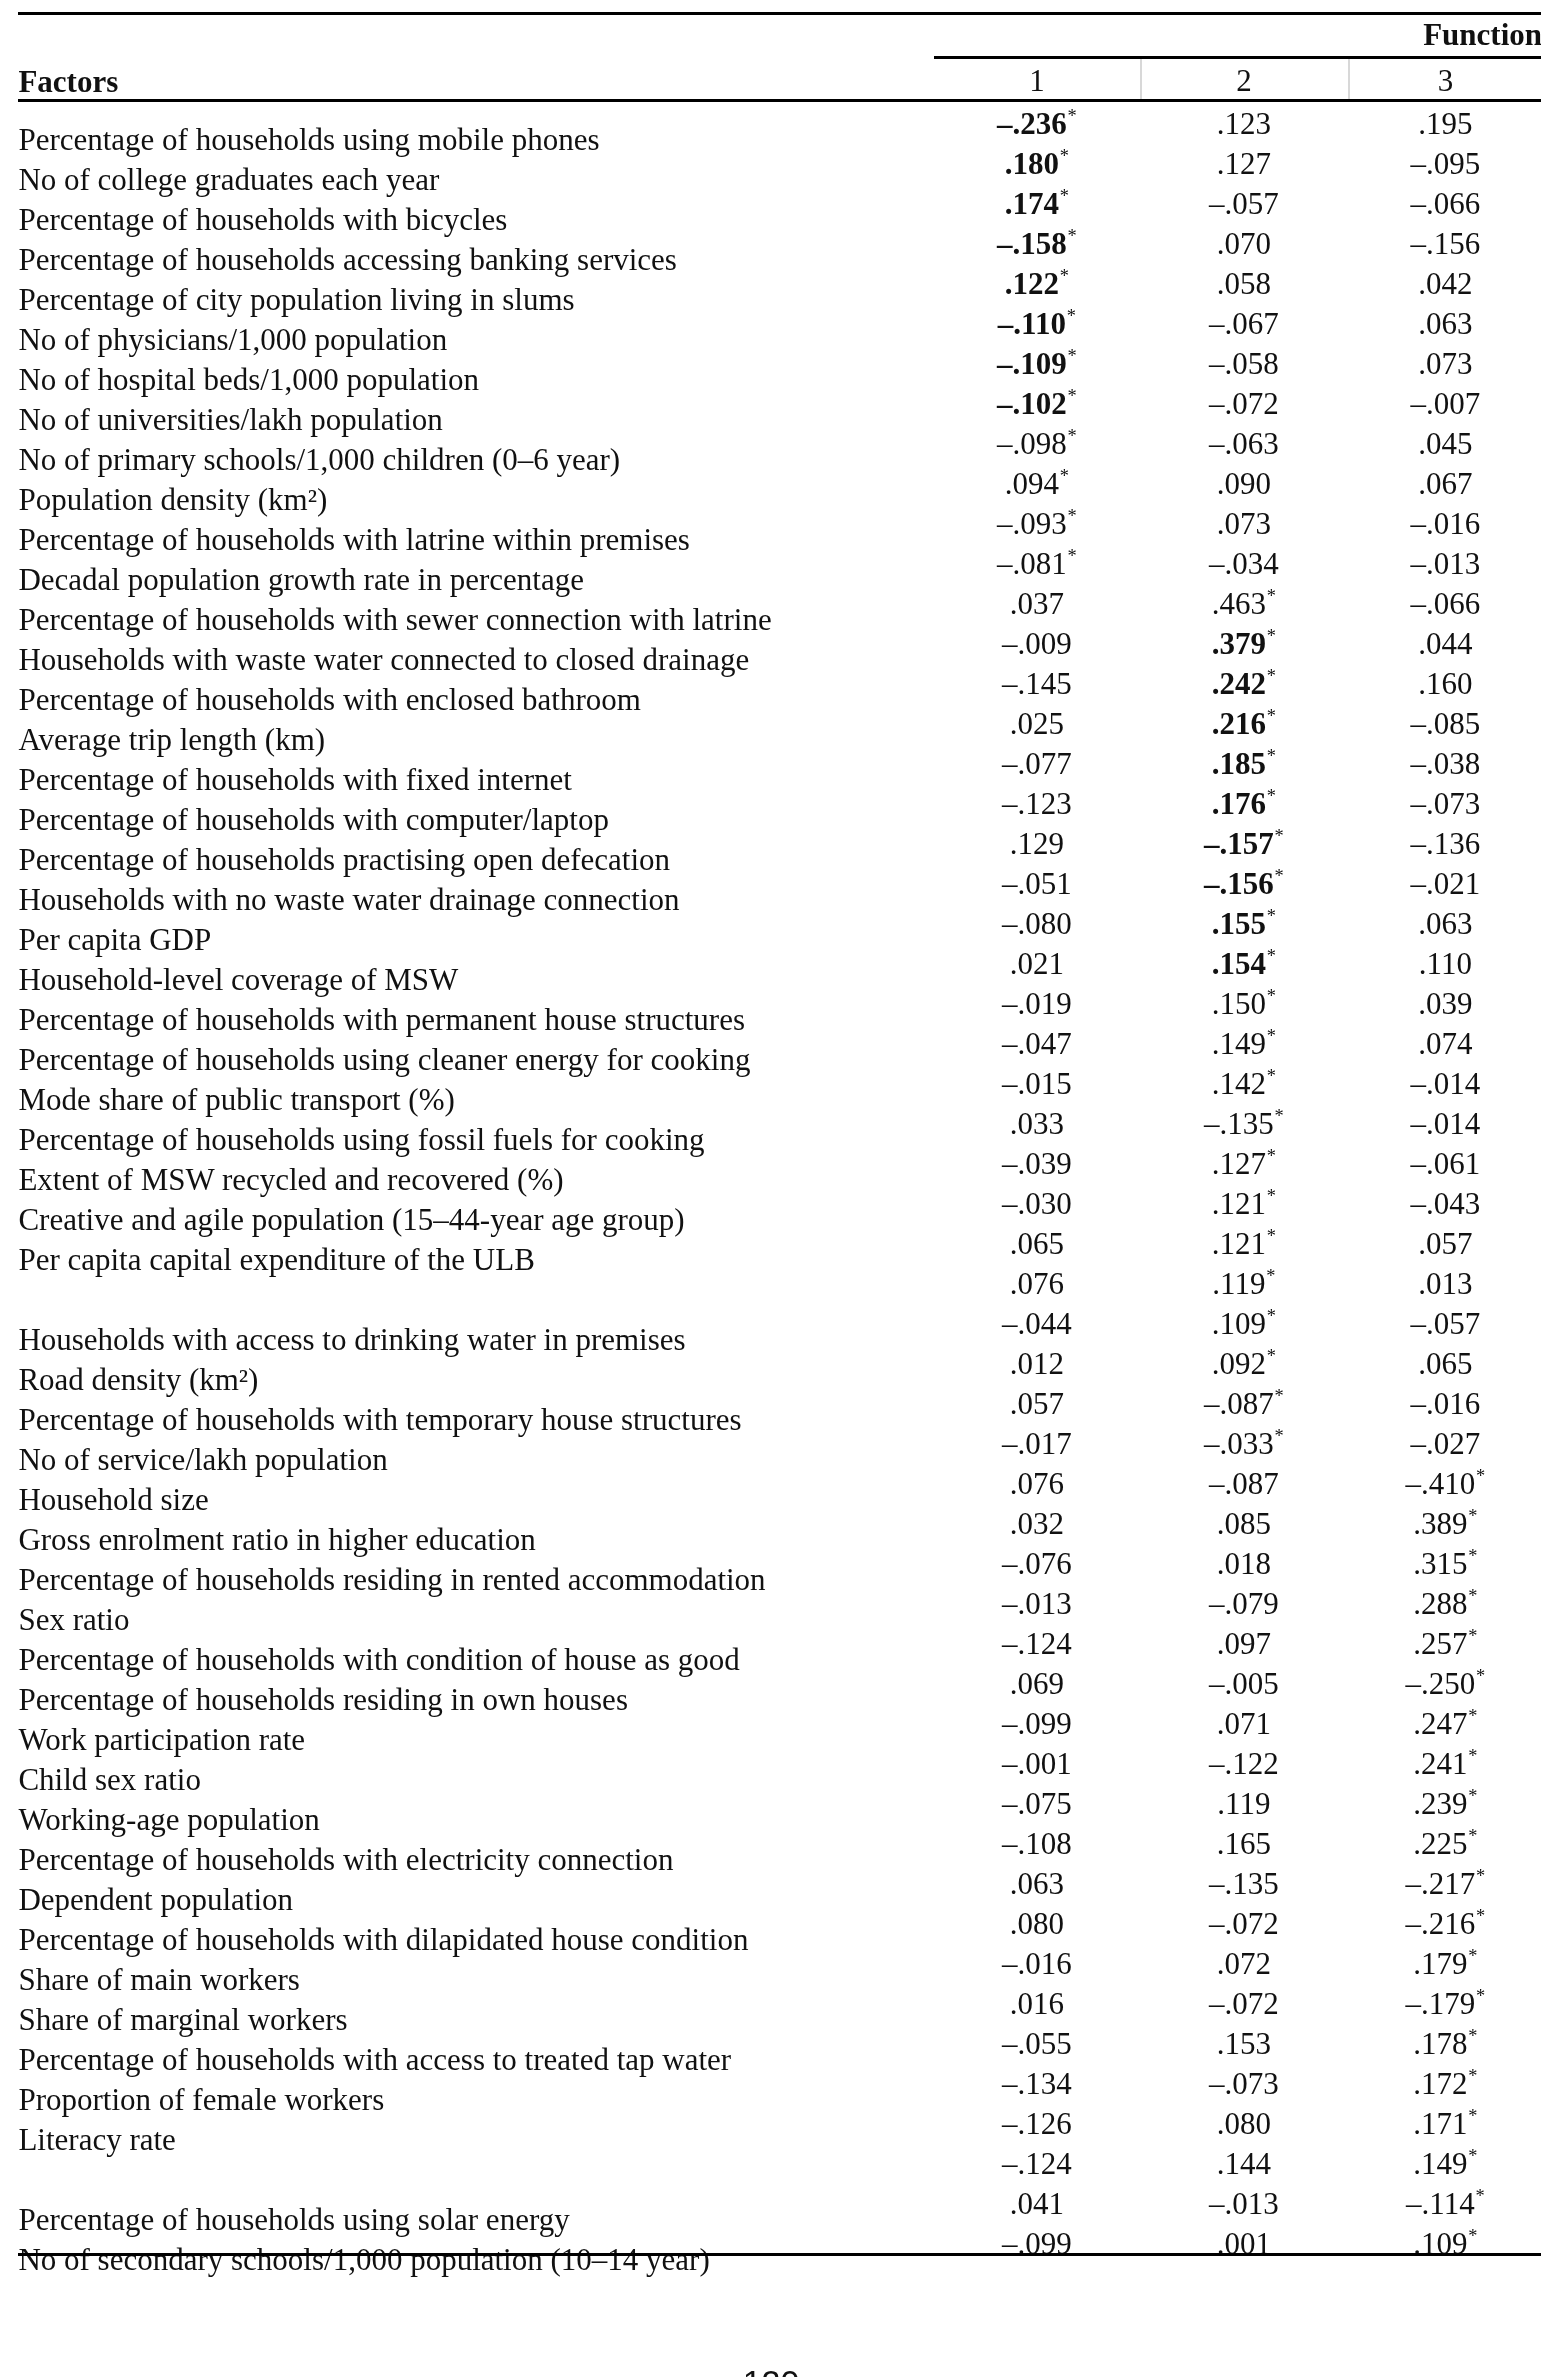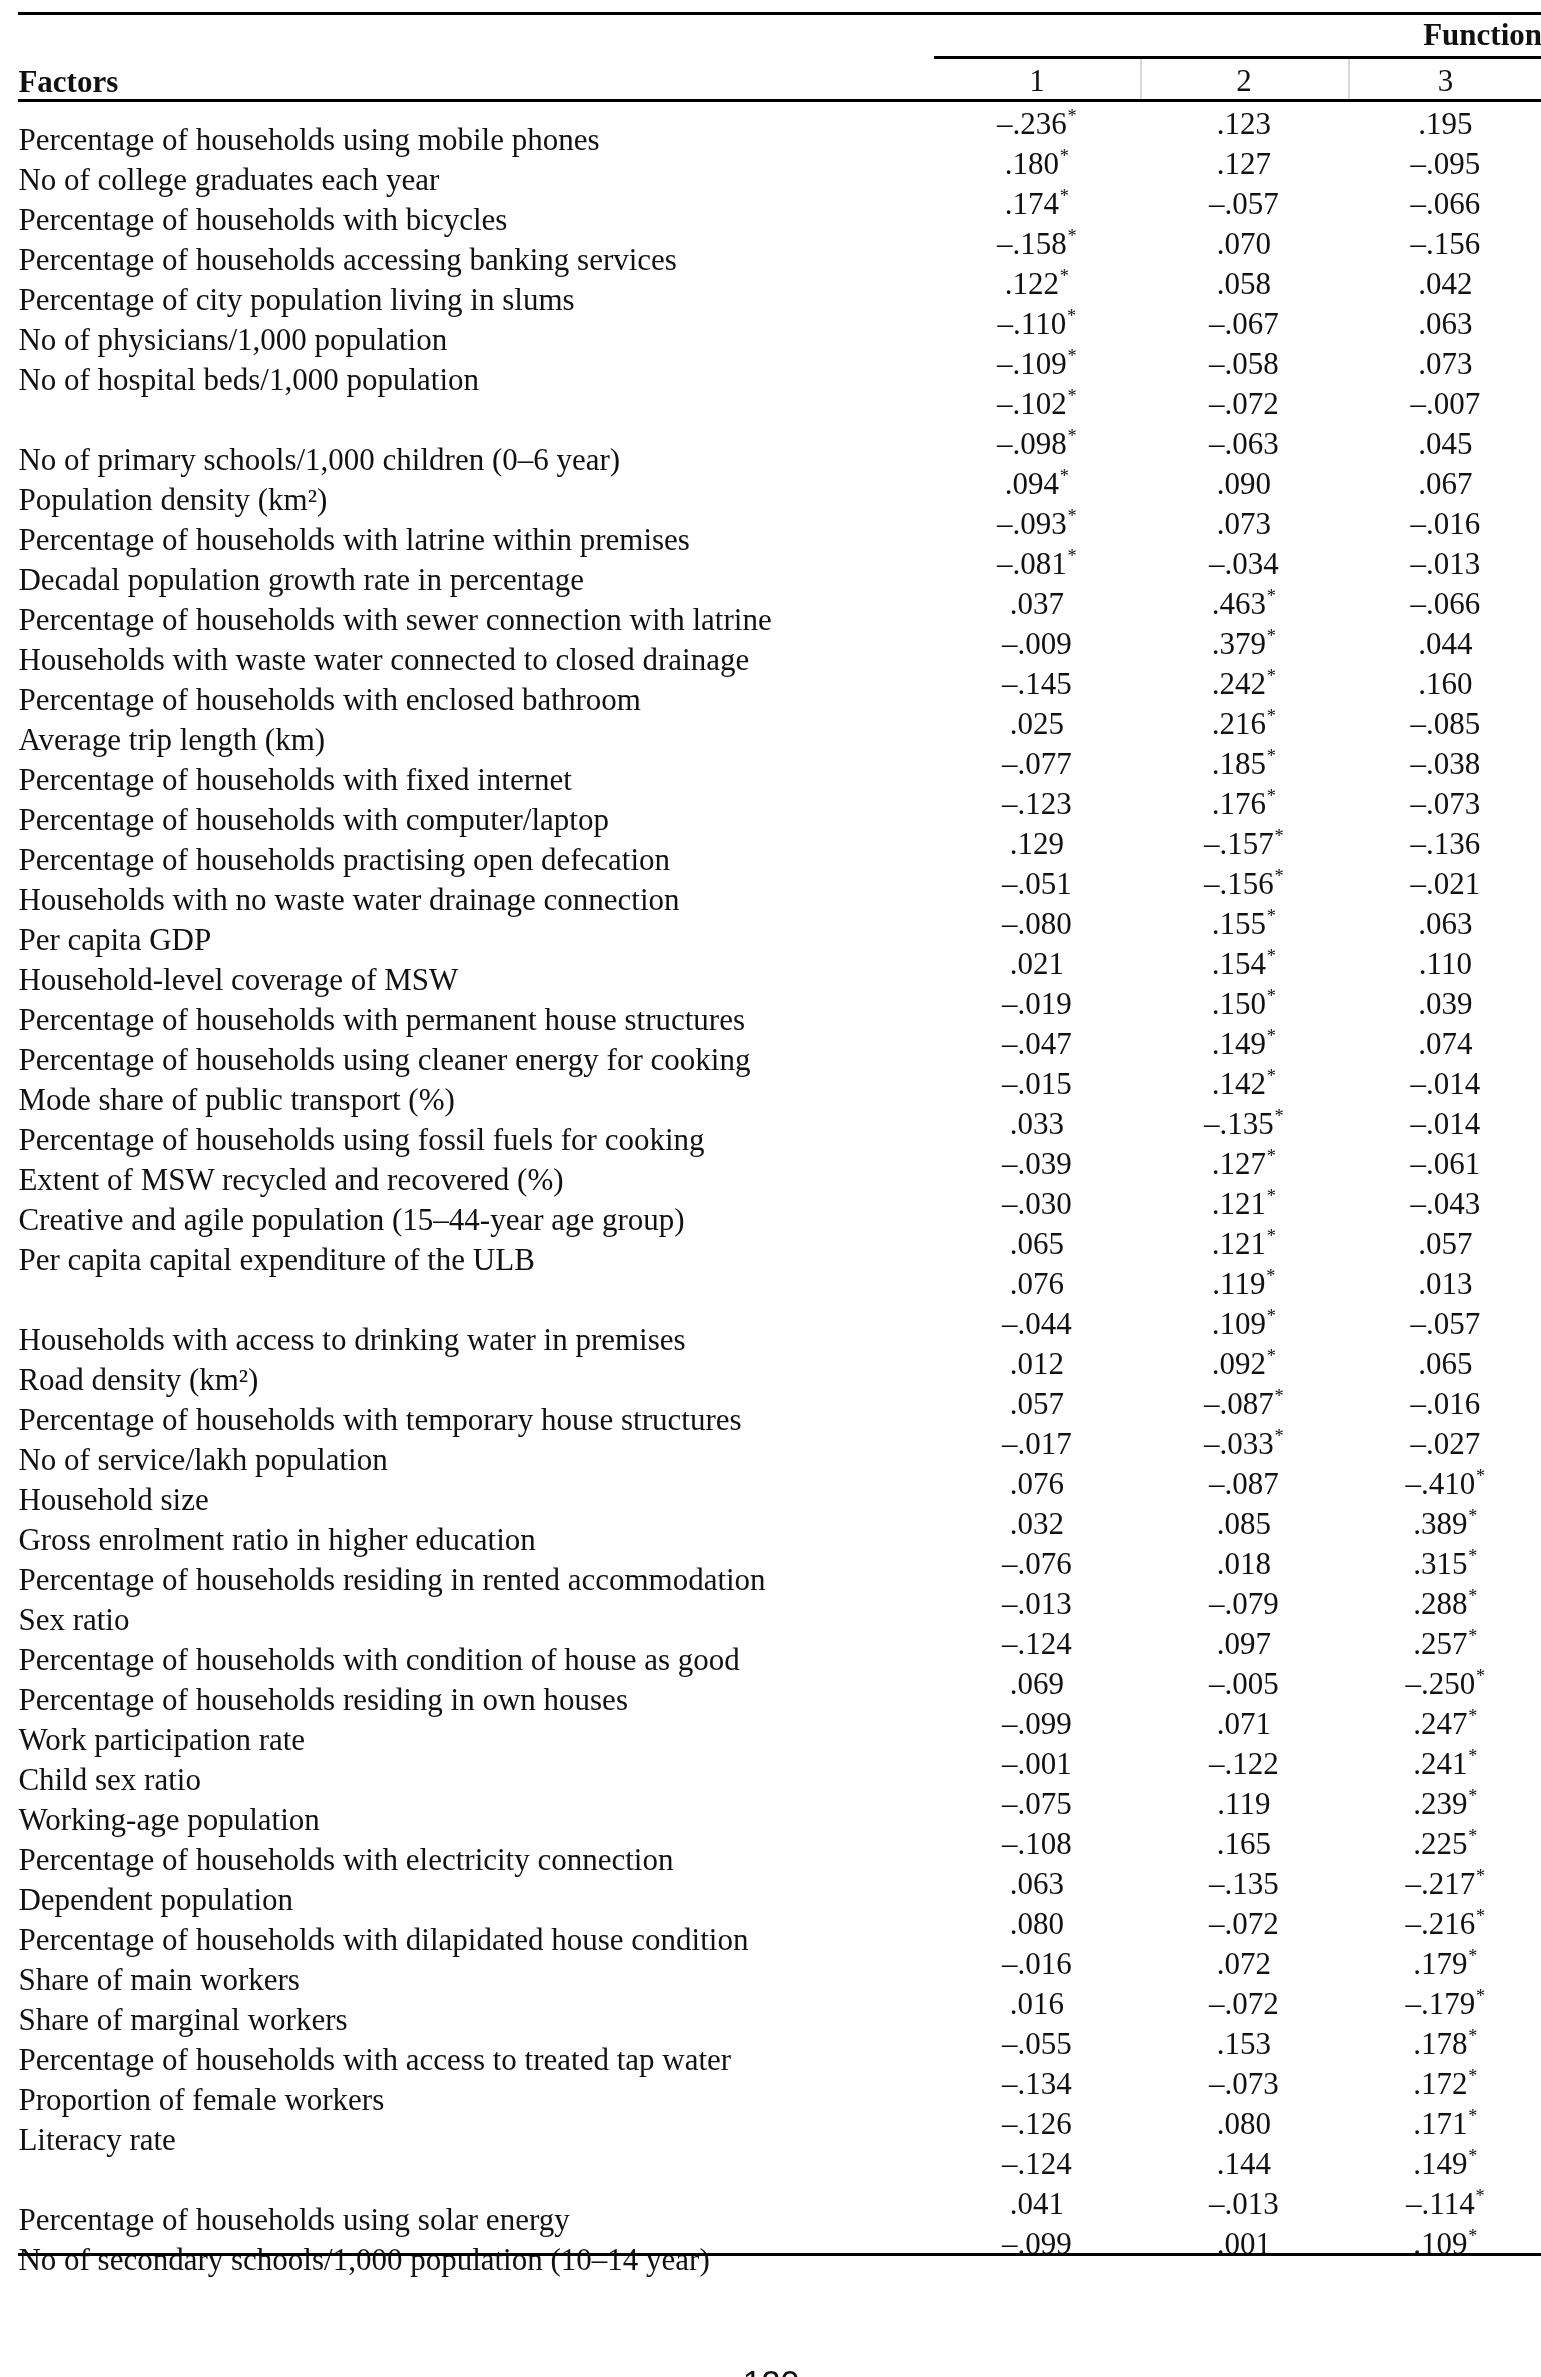--- a/index.html
+++ b/index.html
@@ -106,7 +106,7 @@
   .row .val.c1 { left: 916px; width: 205px; }
   .row .val.c2 { left: 1121px; width: 209px; }
   .row .val.c3 { left: 1330px; width: 194px; }
-  .val.bold .num { font-weight: normal; }
+  .val.bold .num { font-weight: bold; }
   .val .star {
     font-size: 18.4px;
     vertical-align: 11.7px;

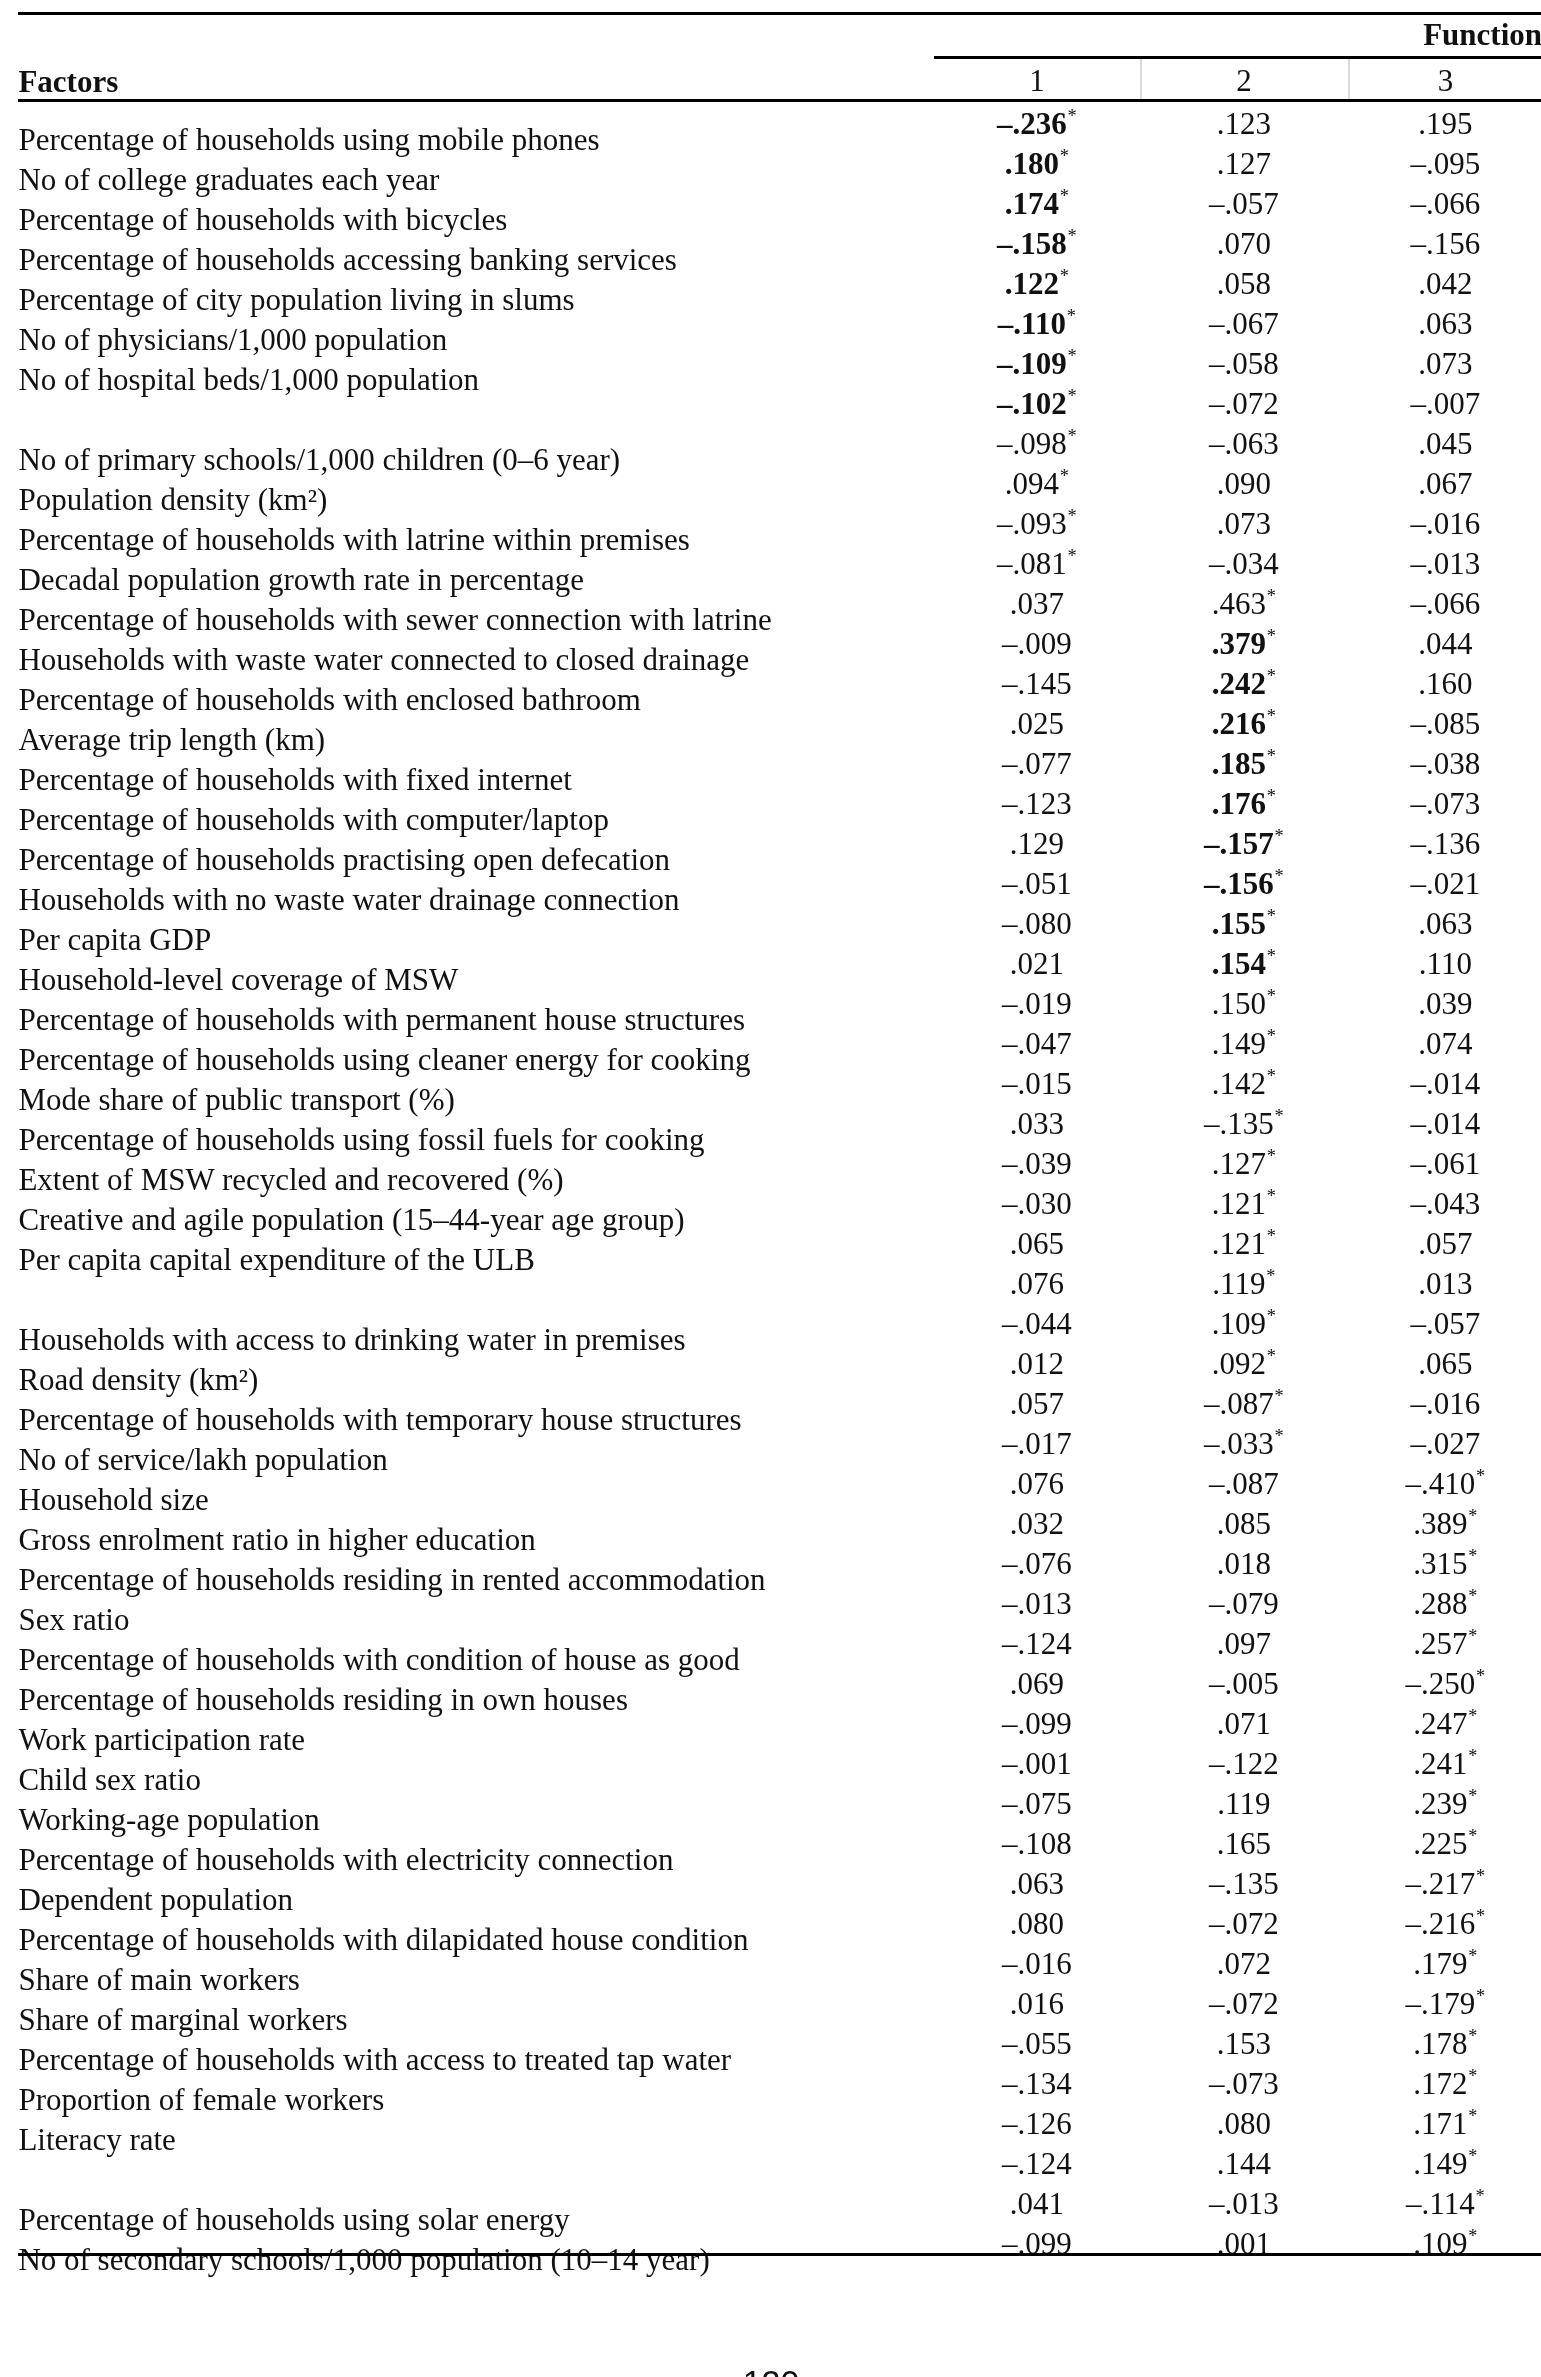--- a/index.html
+++ b/index.html
@@ -189,6 +189,7 @@
         <span class="val c3"><span class="num">.073</span></span>
       </div>
       <div class="row">
+        <span class="label">No of universities/lakh population</span>
         <span class="val c1 bold"><span class="num">–.102</span><span class="star">*</span></span>
         <span class="val c2"><span class="num">–.072</span></span>
         <span class="val c3"><span class="num">–.007</span></span>

